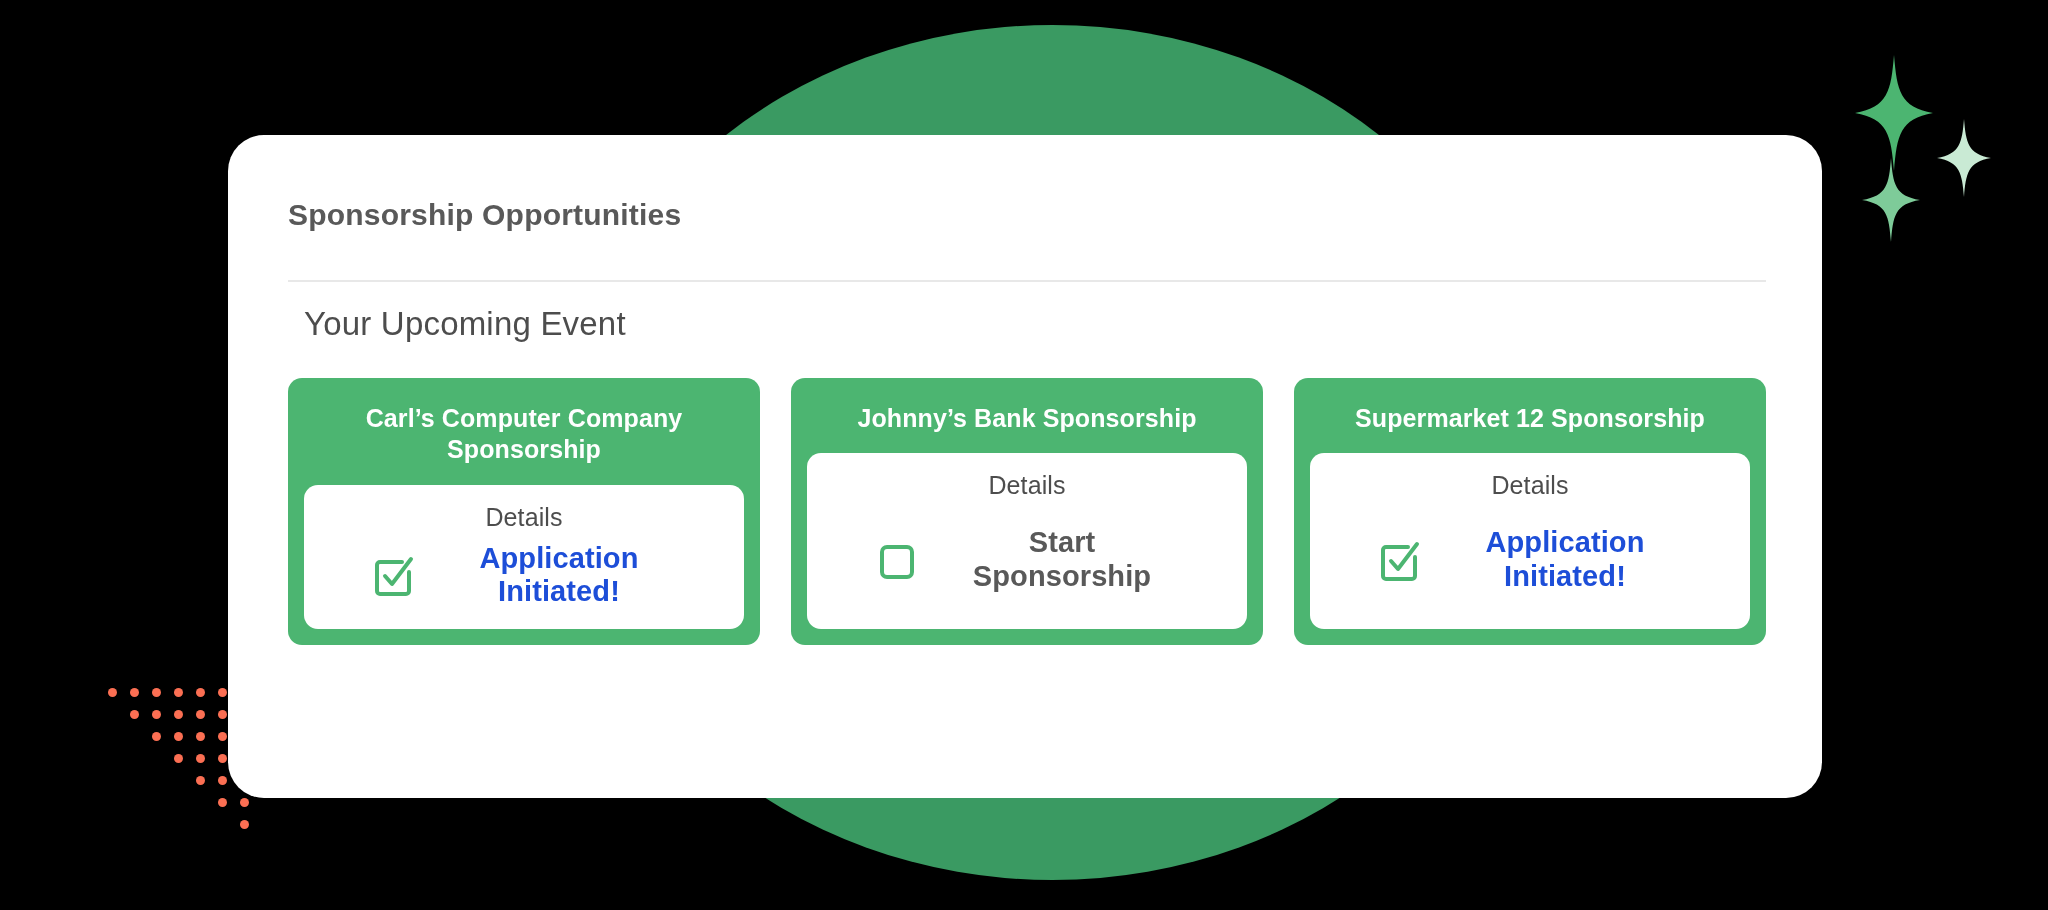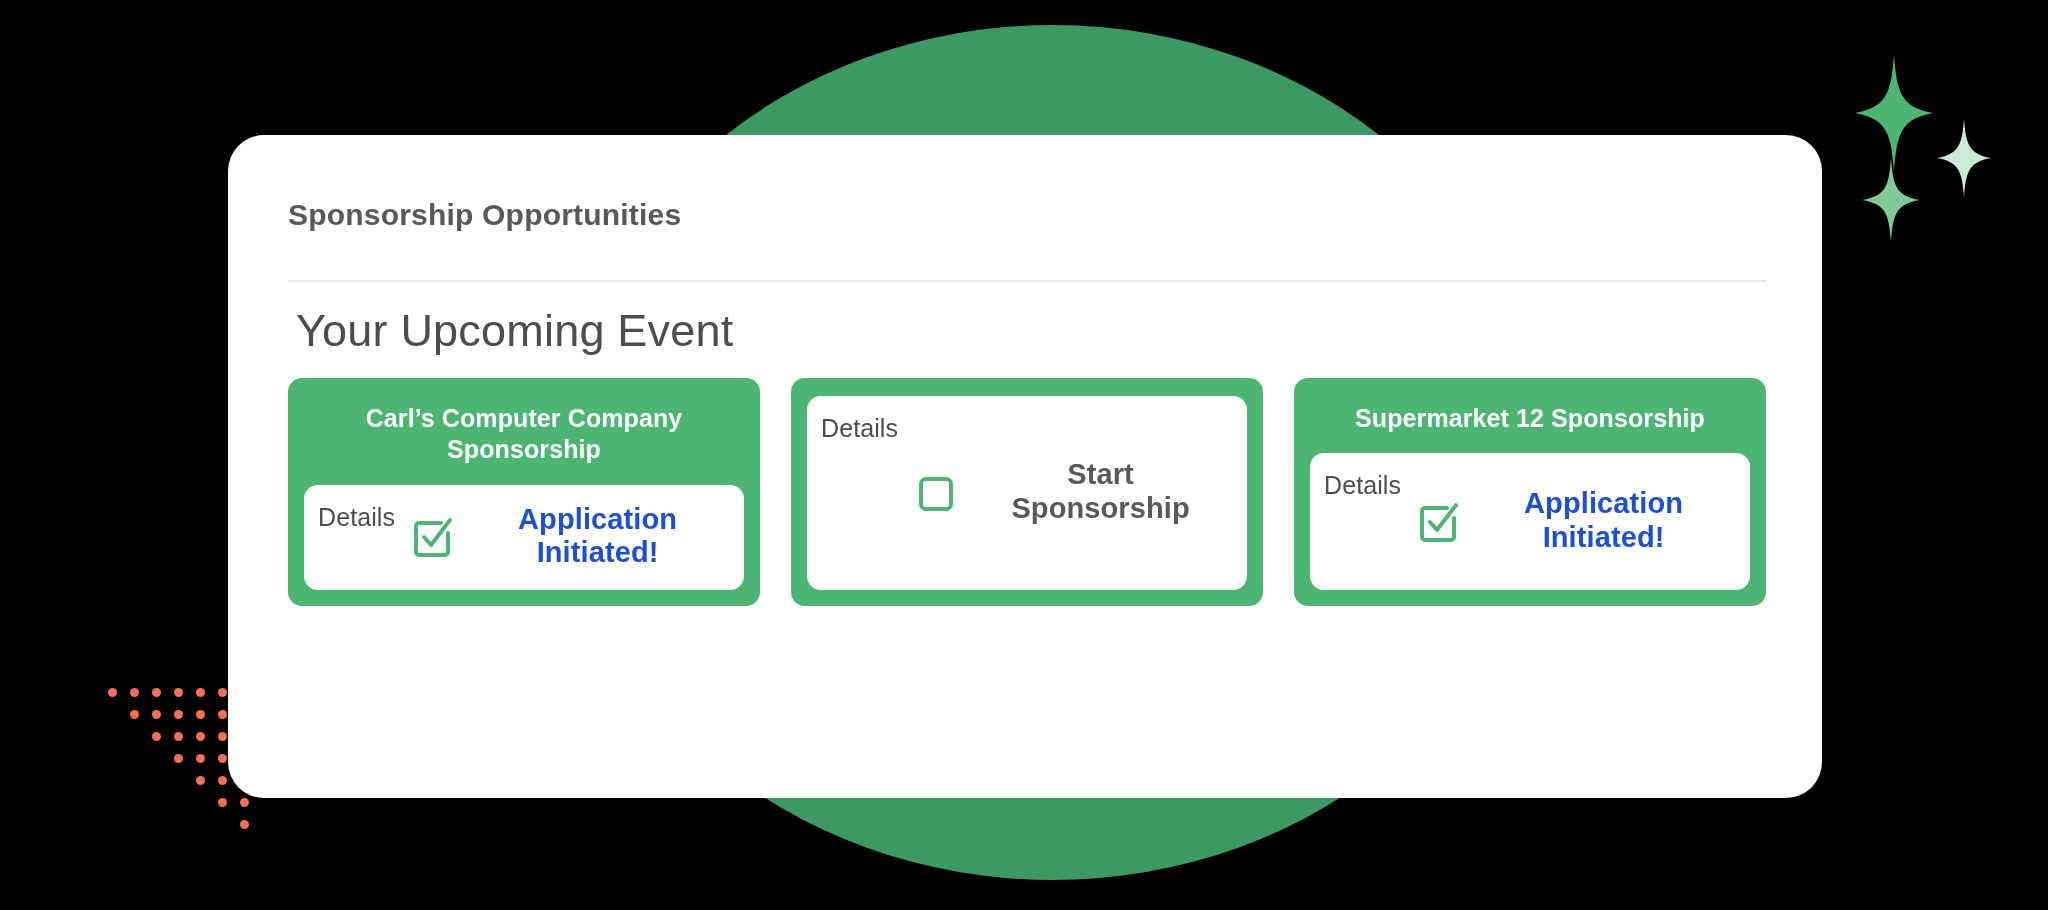--- a/index.html
+++ b/index.html
@@ -89,9 +89,9 @@
 
   .section-title {
     position: absolute;
-    left: 68px;
+    left: 76px;
     top: 170px;
-    font-size: 45px;
+    font-size: 33px;
     font-weight: 500;
     letter-spacing: 0.2px;
     color: #4d4d4d;

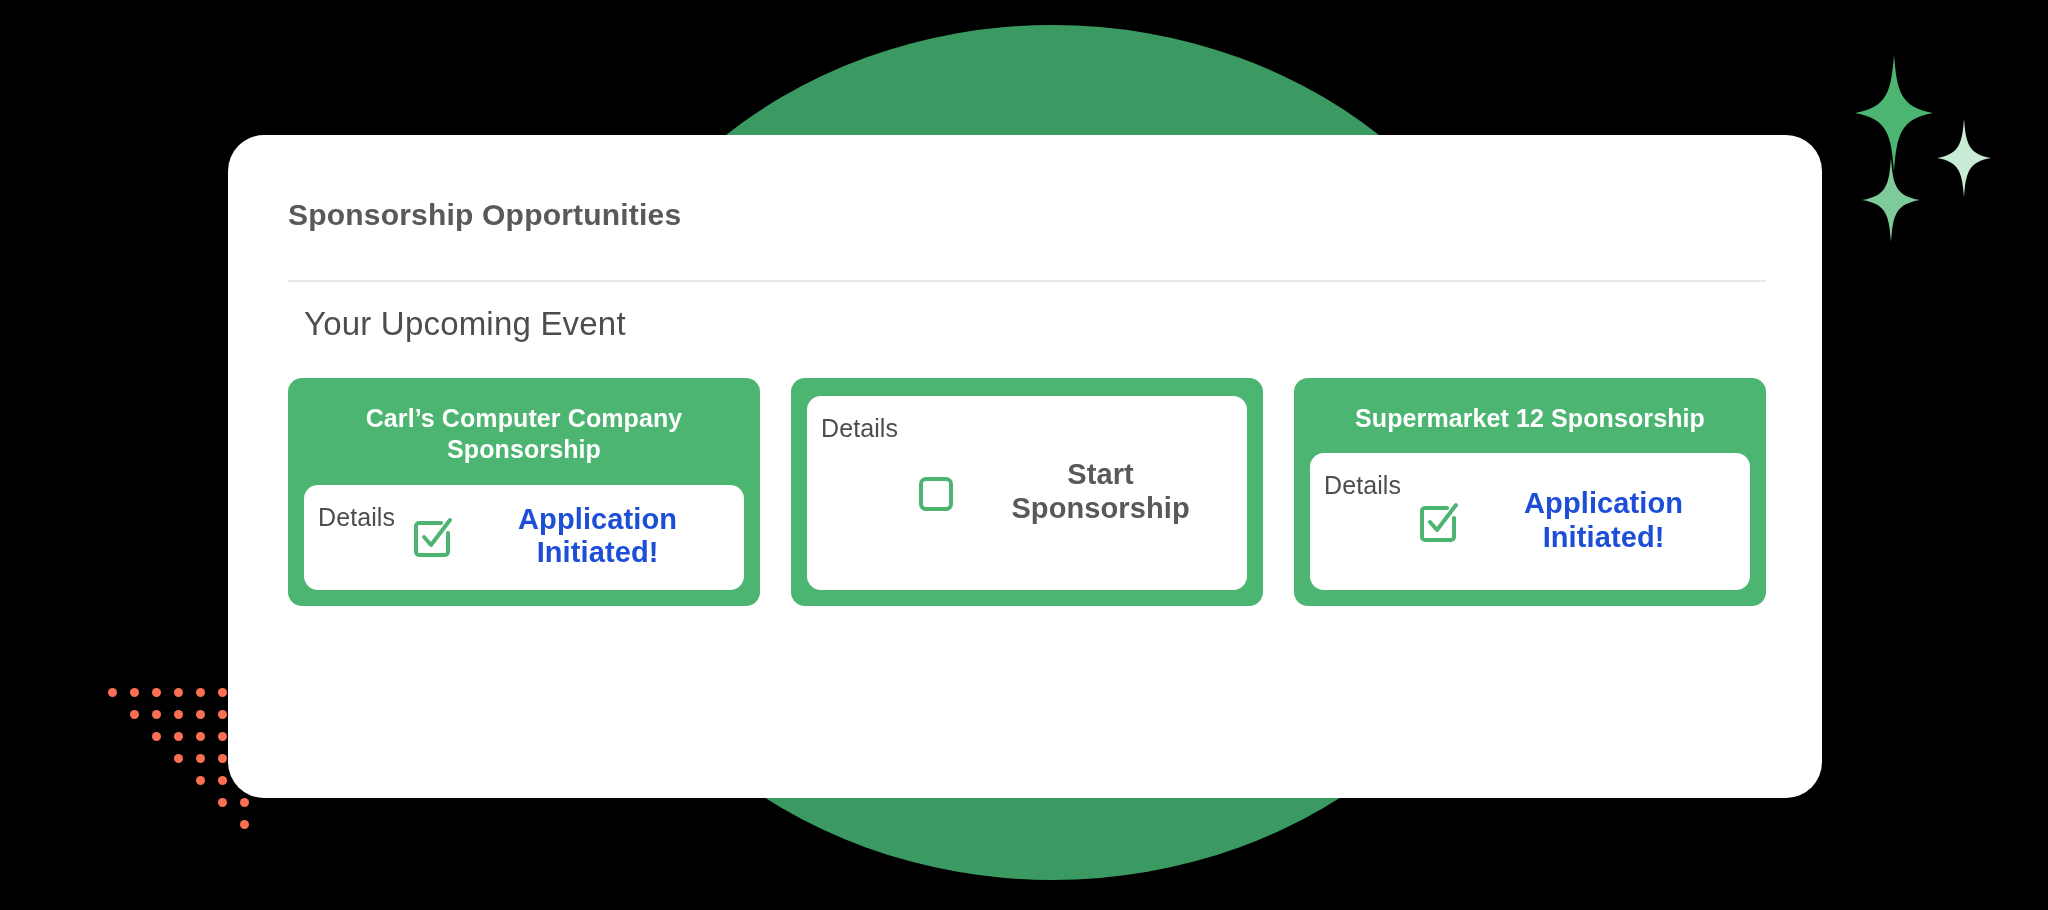--- a/index.html
+++ b/index.html
@@ -247,6 +247,7 @@
       </div>
 
       <div class="card">
+        <div class="card-header">Johnny’s Bank Sponsorship</div>
         <div class="card-body">
           <div class="details-label">Details</div>
           <div class="status-row">

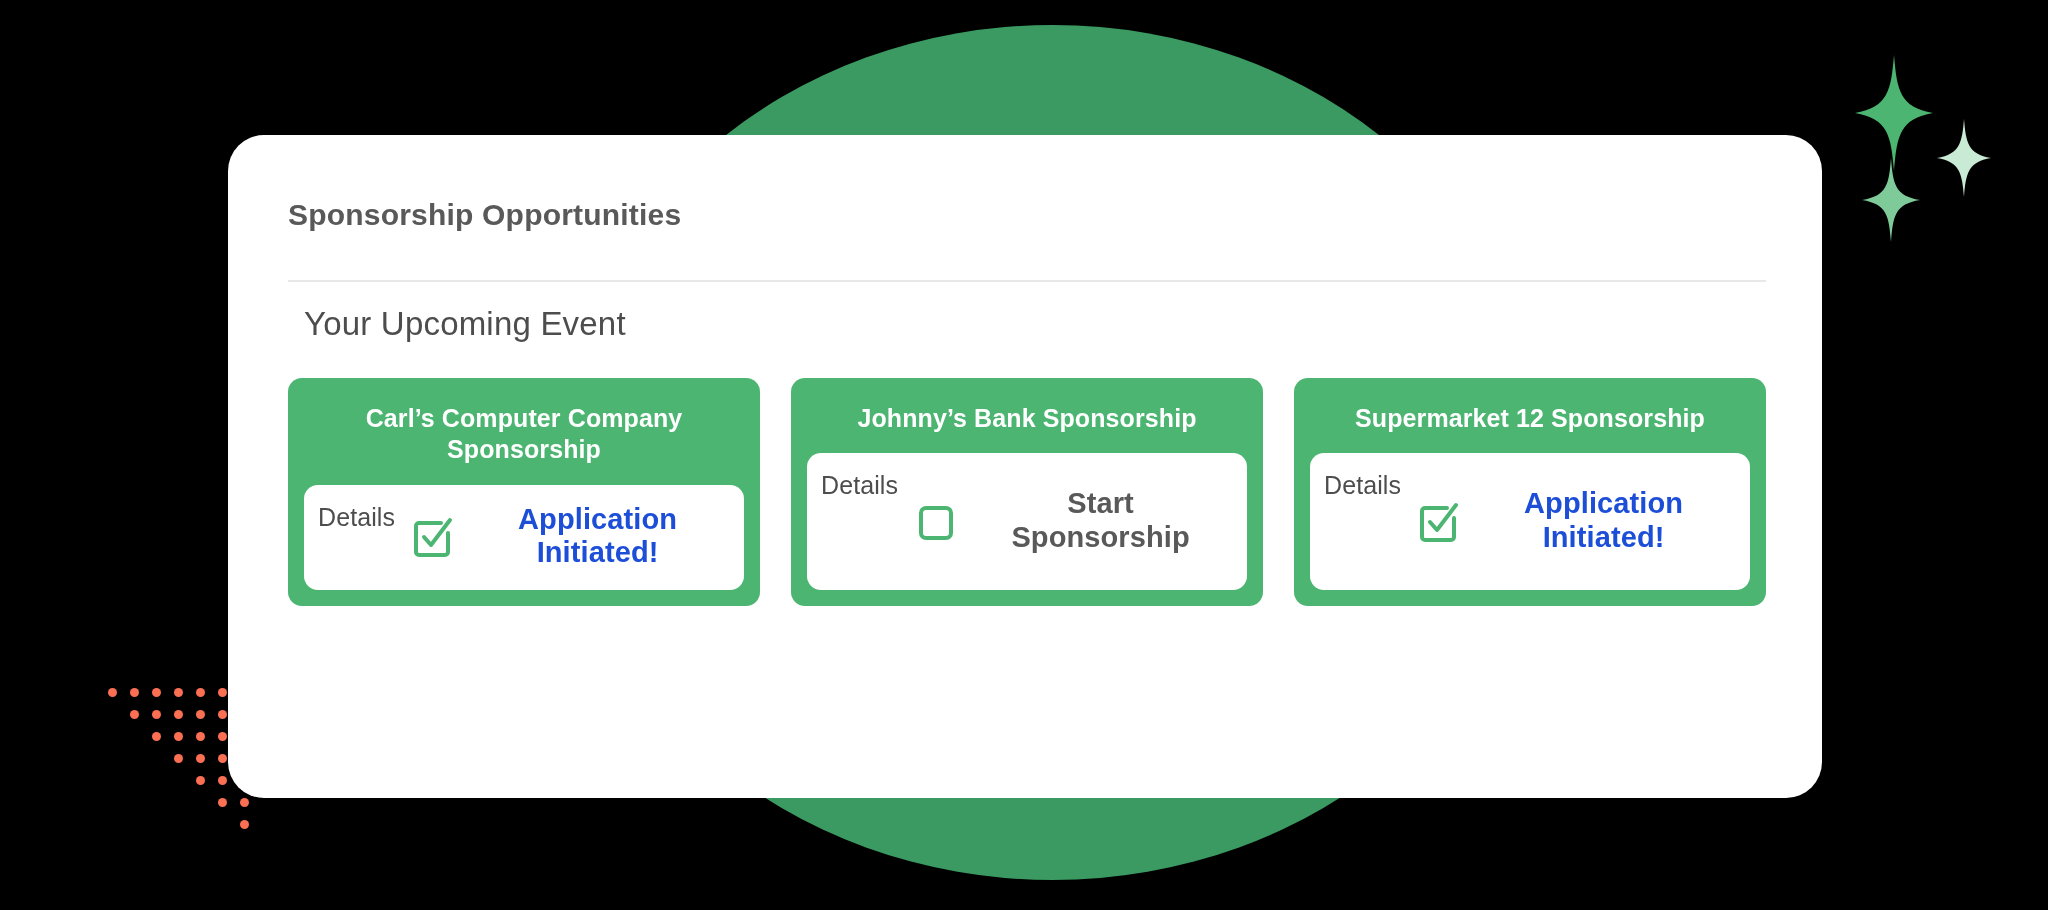--- a/index.html
+++ b/index.html
@@ -133,7 +133,7 @@
     flex: 1 1 auto;
     padding: 18px 14px 20px 14px;
     display: flex;
-    flex-direction: row;
+    flex-direction: column;
   }
 
   .details-label {

